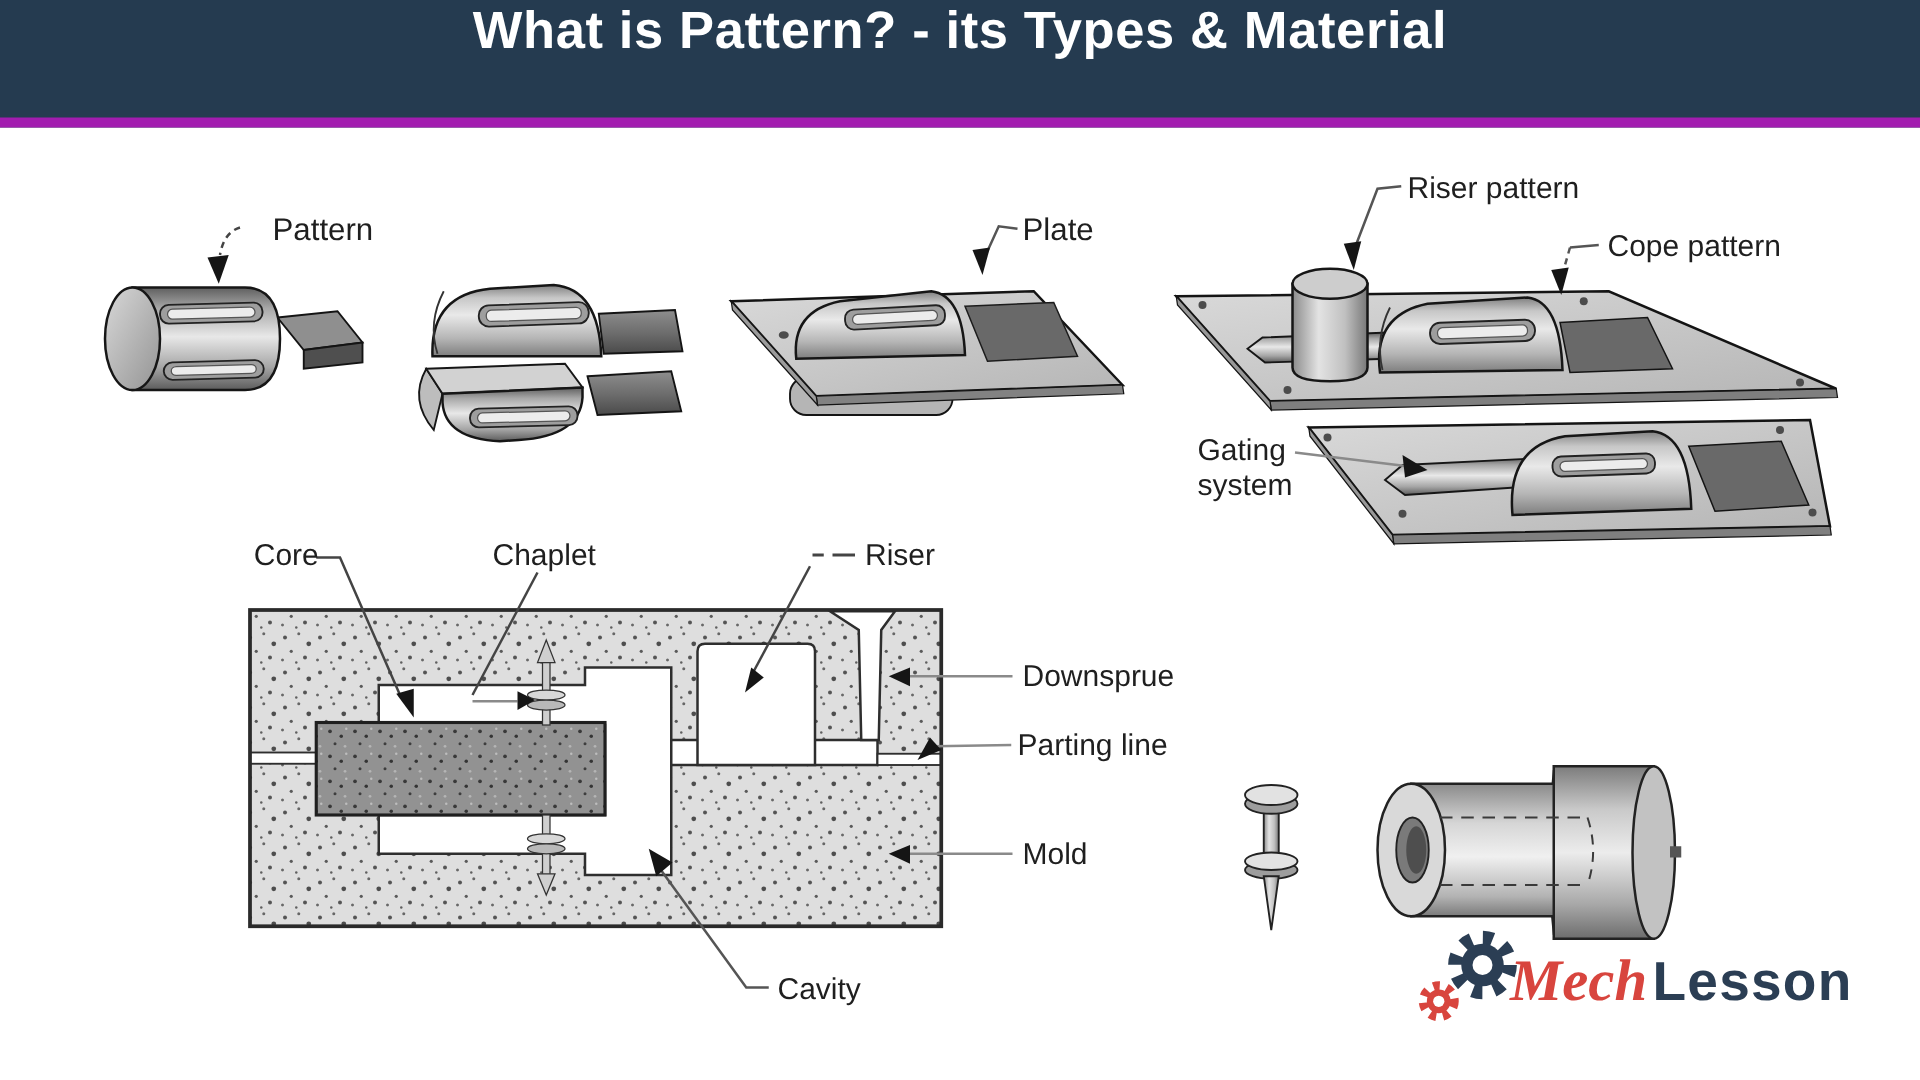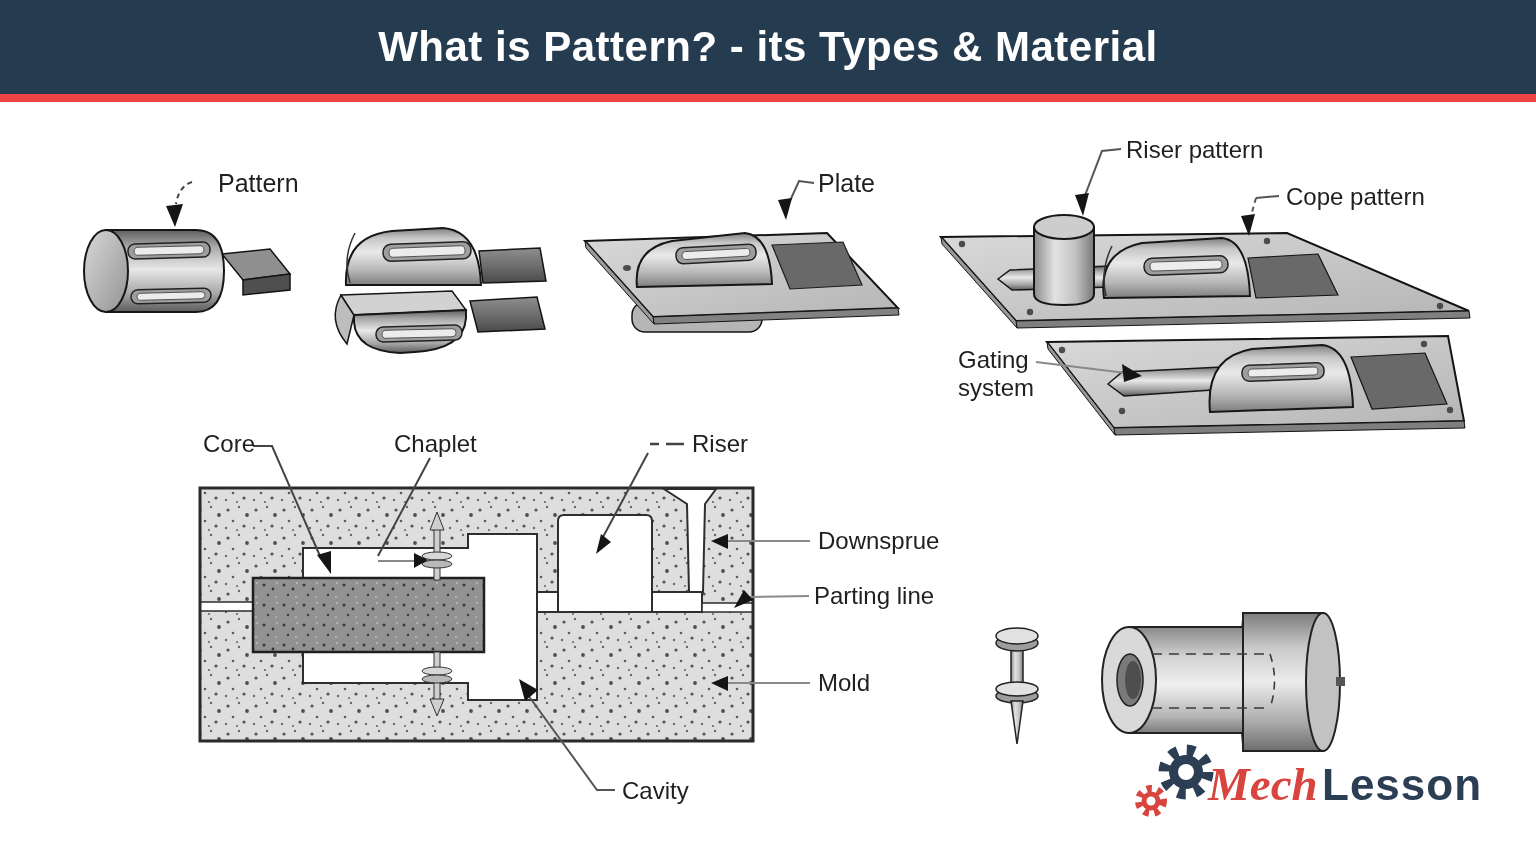--- a/index.html
+++ b/index.html
@@ -11,8 +11,8 @@
   .page{position:relative;width:1536px;height:864px;background:#ffffff;overflow:hidden;margin:0 auto;}
   .titlebar{
     width:100%;height:102px;background:var(--header-bg);
-    border-bottom:8px solid #ef4444;
-    display:flex;align-items:center;justify-content:center;
+    border-bottom:8px solid #a21caf;
+    display:flex;align-items:flex-start;justify-content:center;
   }
   .titlebar h1{
     color:var(--header-text);font-size:42px;font-weight:700;letter-spacing:.5px;

